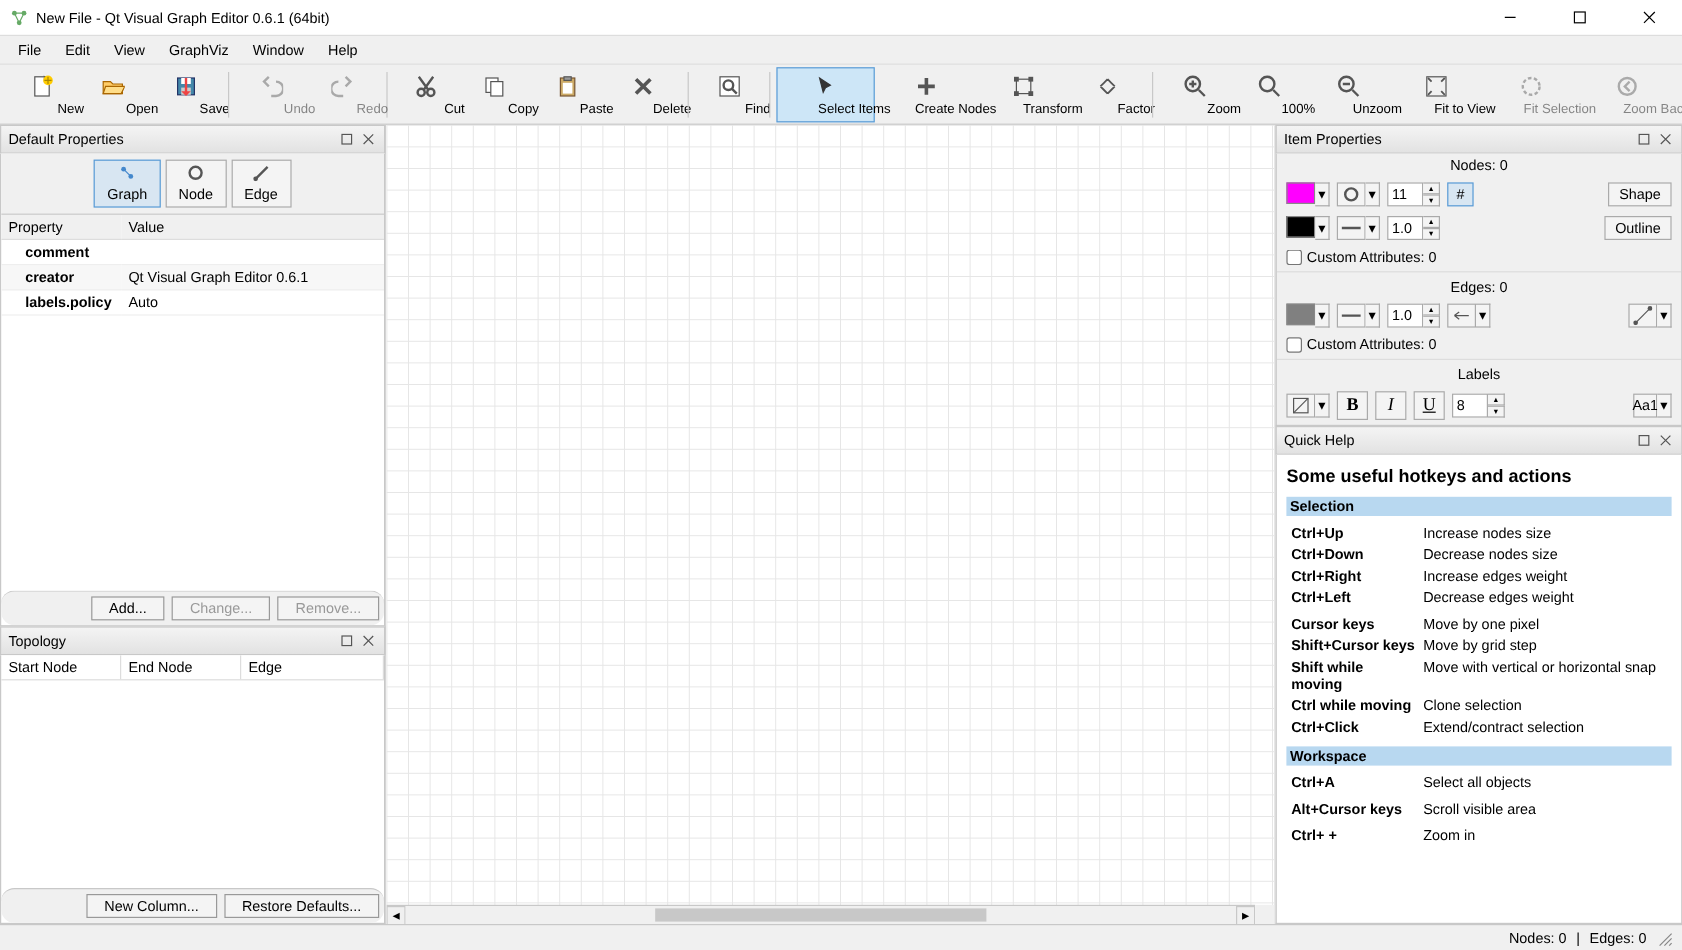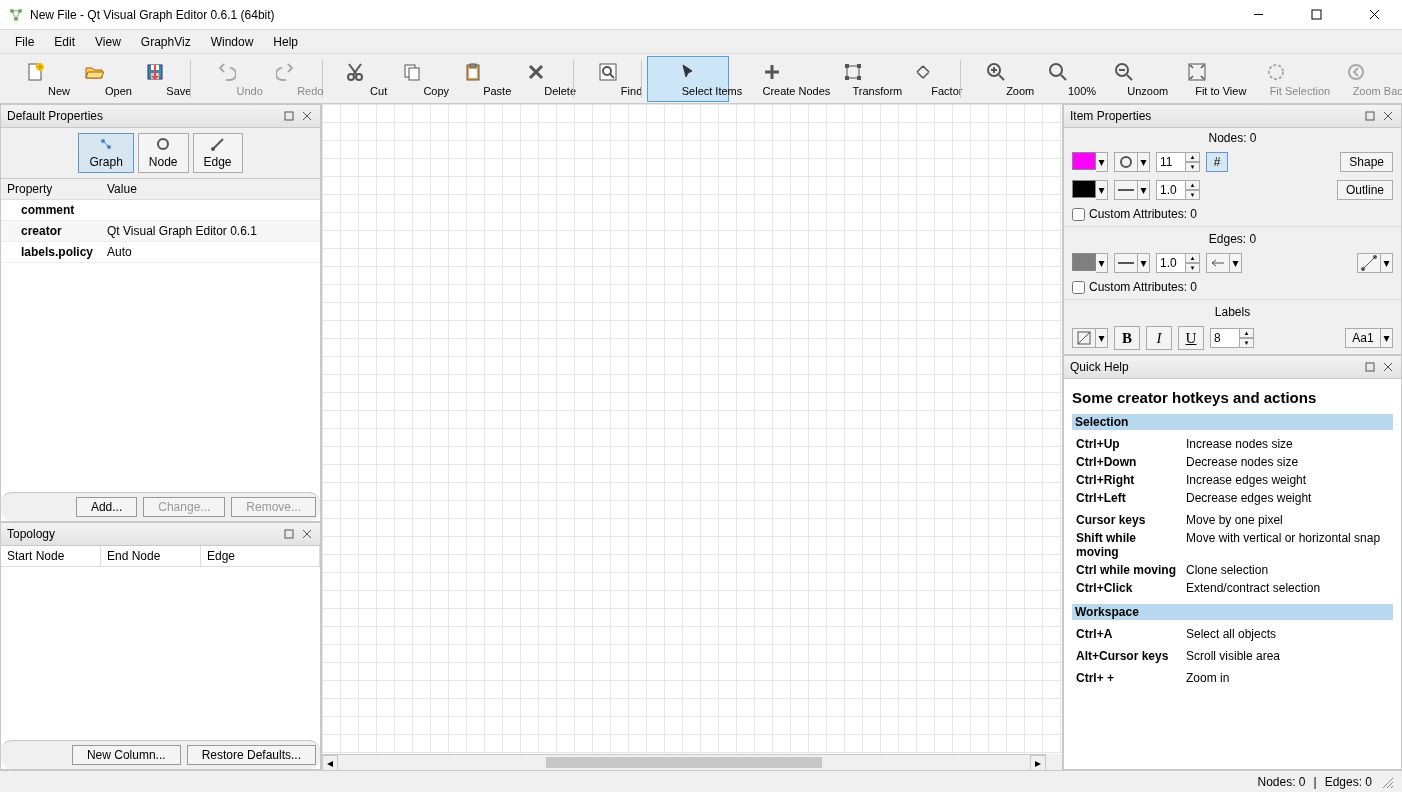--- a/index.html
+++ b/index.html
@@ -591,7 +591,7 @@
             </div>
           <span class="flex1"></span>
           <div class="combo">
-              <span class="shapebtn" style="width:36px">Aa1</span>
+              <span class="shapebtn" style="width:20px">Aa1</span>
               <span class="dd">▾</span>
             </div>
         </div>

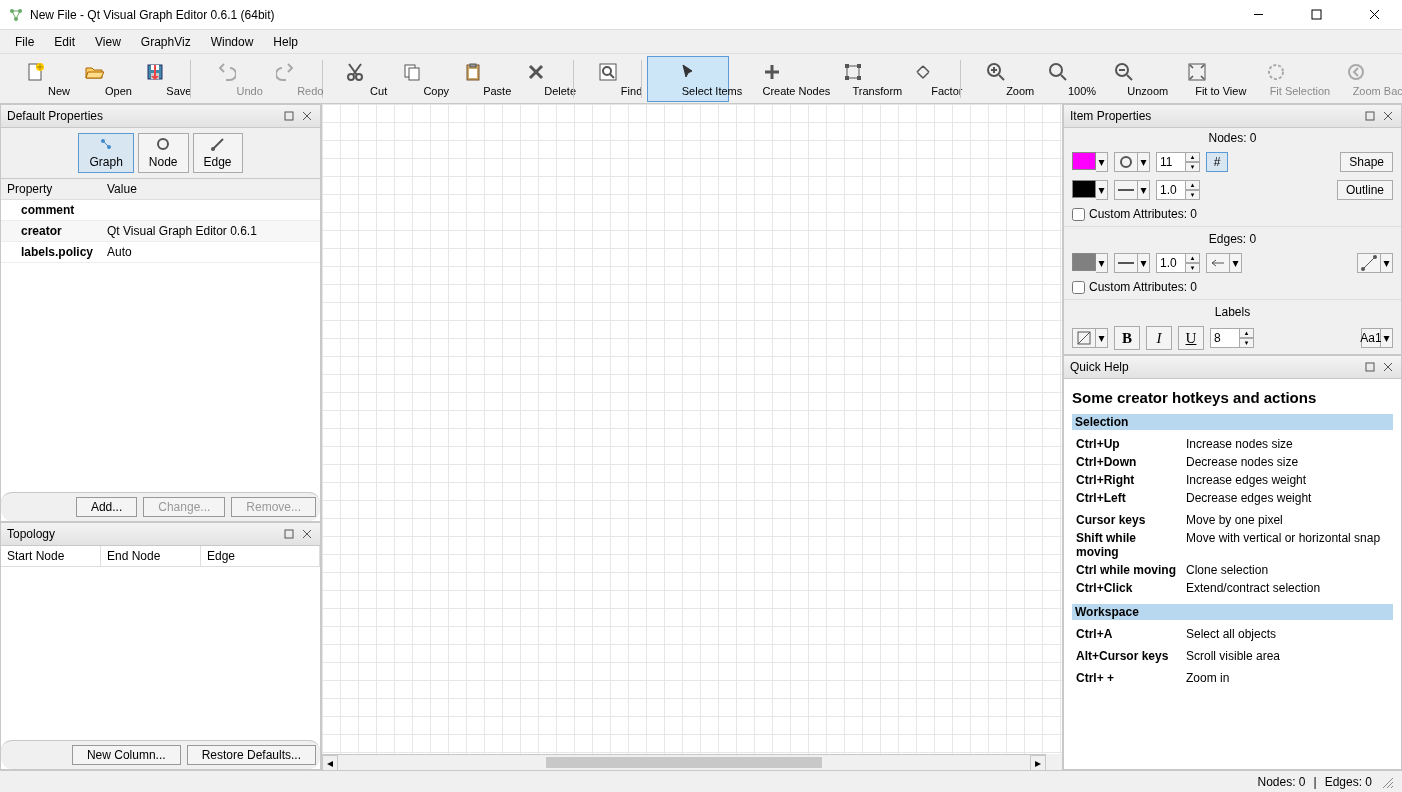--- a/index.html
+++ b/index.html
@@ -613,7 +613,7 @@
           </span>
       </div>
       <div class="dock-body qh" id="quickhelp">
-          <h3>Some creator hotkeys and actions</h3>
+          <h3>Some useful hotkeys and actions</h3>
           <div class="qhsec">Selection</div>
           <table>
             <tbody>

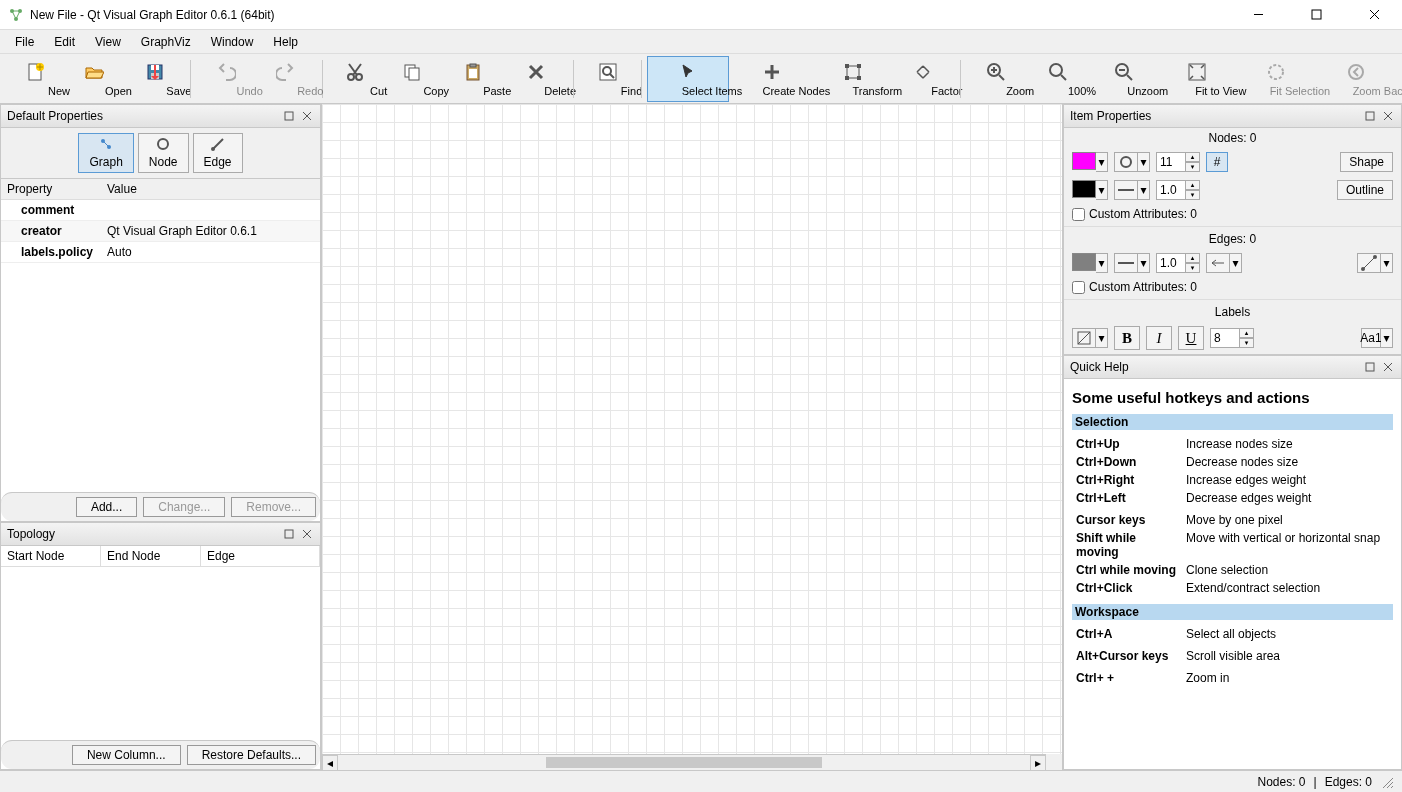--- a/index.html
+++ b/index.html
@@ -642,6 +642,10 @@
                 <td>Move by one pixel</td>
               </tr>
               <tr>
+                <td>Shift+Cursor keys</td>
+                <td>Move by grid step</td>
+              </tr>
+              <tr>
                 <td>Shift while moving</td>
                 <td>Move with vertical or horizontal snap</td>
               </tr>

